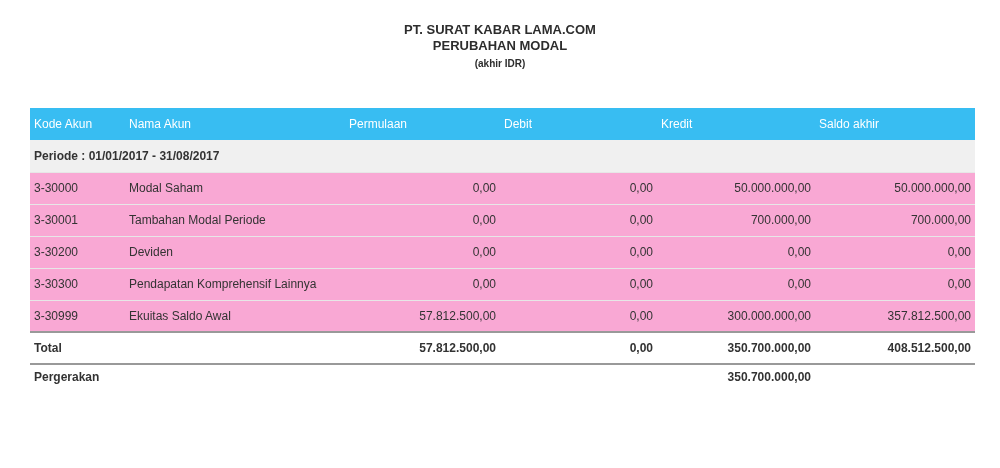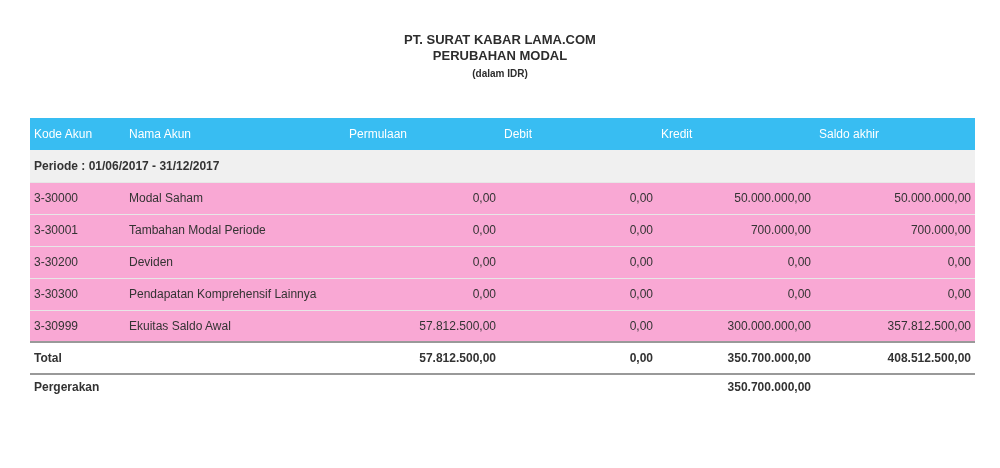--- a/index.html
+++ b/index.html
@@ -16,7 +16,7 @@
 
   .report-header{
     text-align:center;
-    padding-top:32px;
+    padding-top:22px;
     line-height:16px;
   }
   .report-header .line{

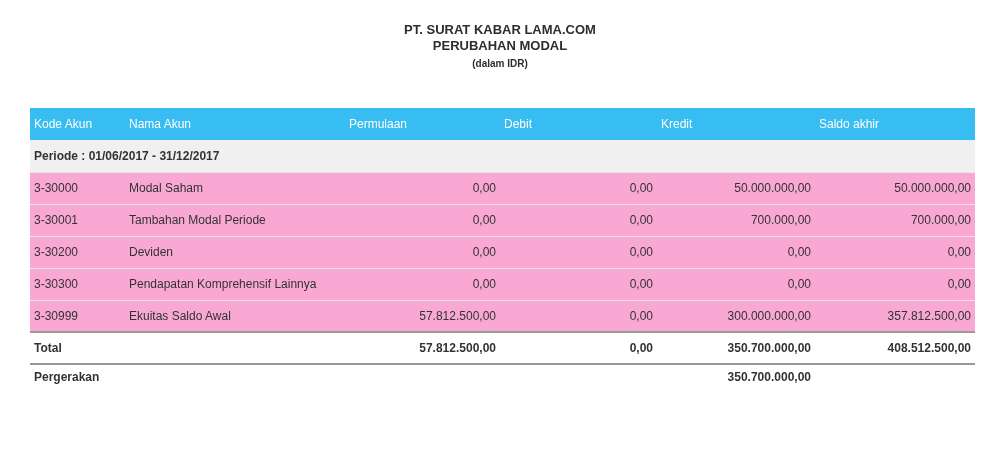--- a/index.html
+++ b/index.html
@@ -88,7 +88,7 @@
 <div class="report-header">
   <div class="line">PT. SURAT KABAR LAMA.COM</div>
   <div class="line">PERUBAHAN MODAL</div>
-  <div class="note">(dalam IDR)</div>
+  <div class="note">(akhir IDR)</div>
 </div>
 
 <table class="equity">

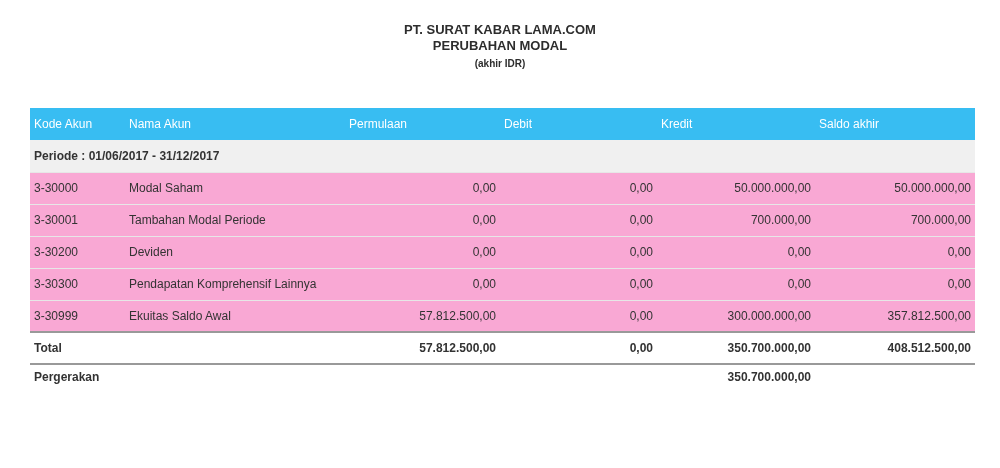--- a/index.html
+++ b/index.html
@@ -112,7 +112,7 @@
   </thead>
   <tbody>
     <tr class="period-row">
-      <td class="first" colspan="6">Periode : 01/06/2017 - 31/12/2017</td>
+      <td class="first" colspan="6">Periode : 01/01/2017 - 31/08/2017</td>
     </tr>
 
     <tr class="data-row">

